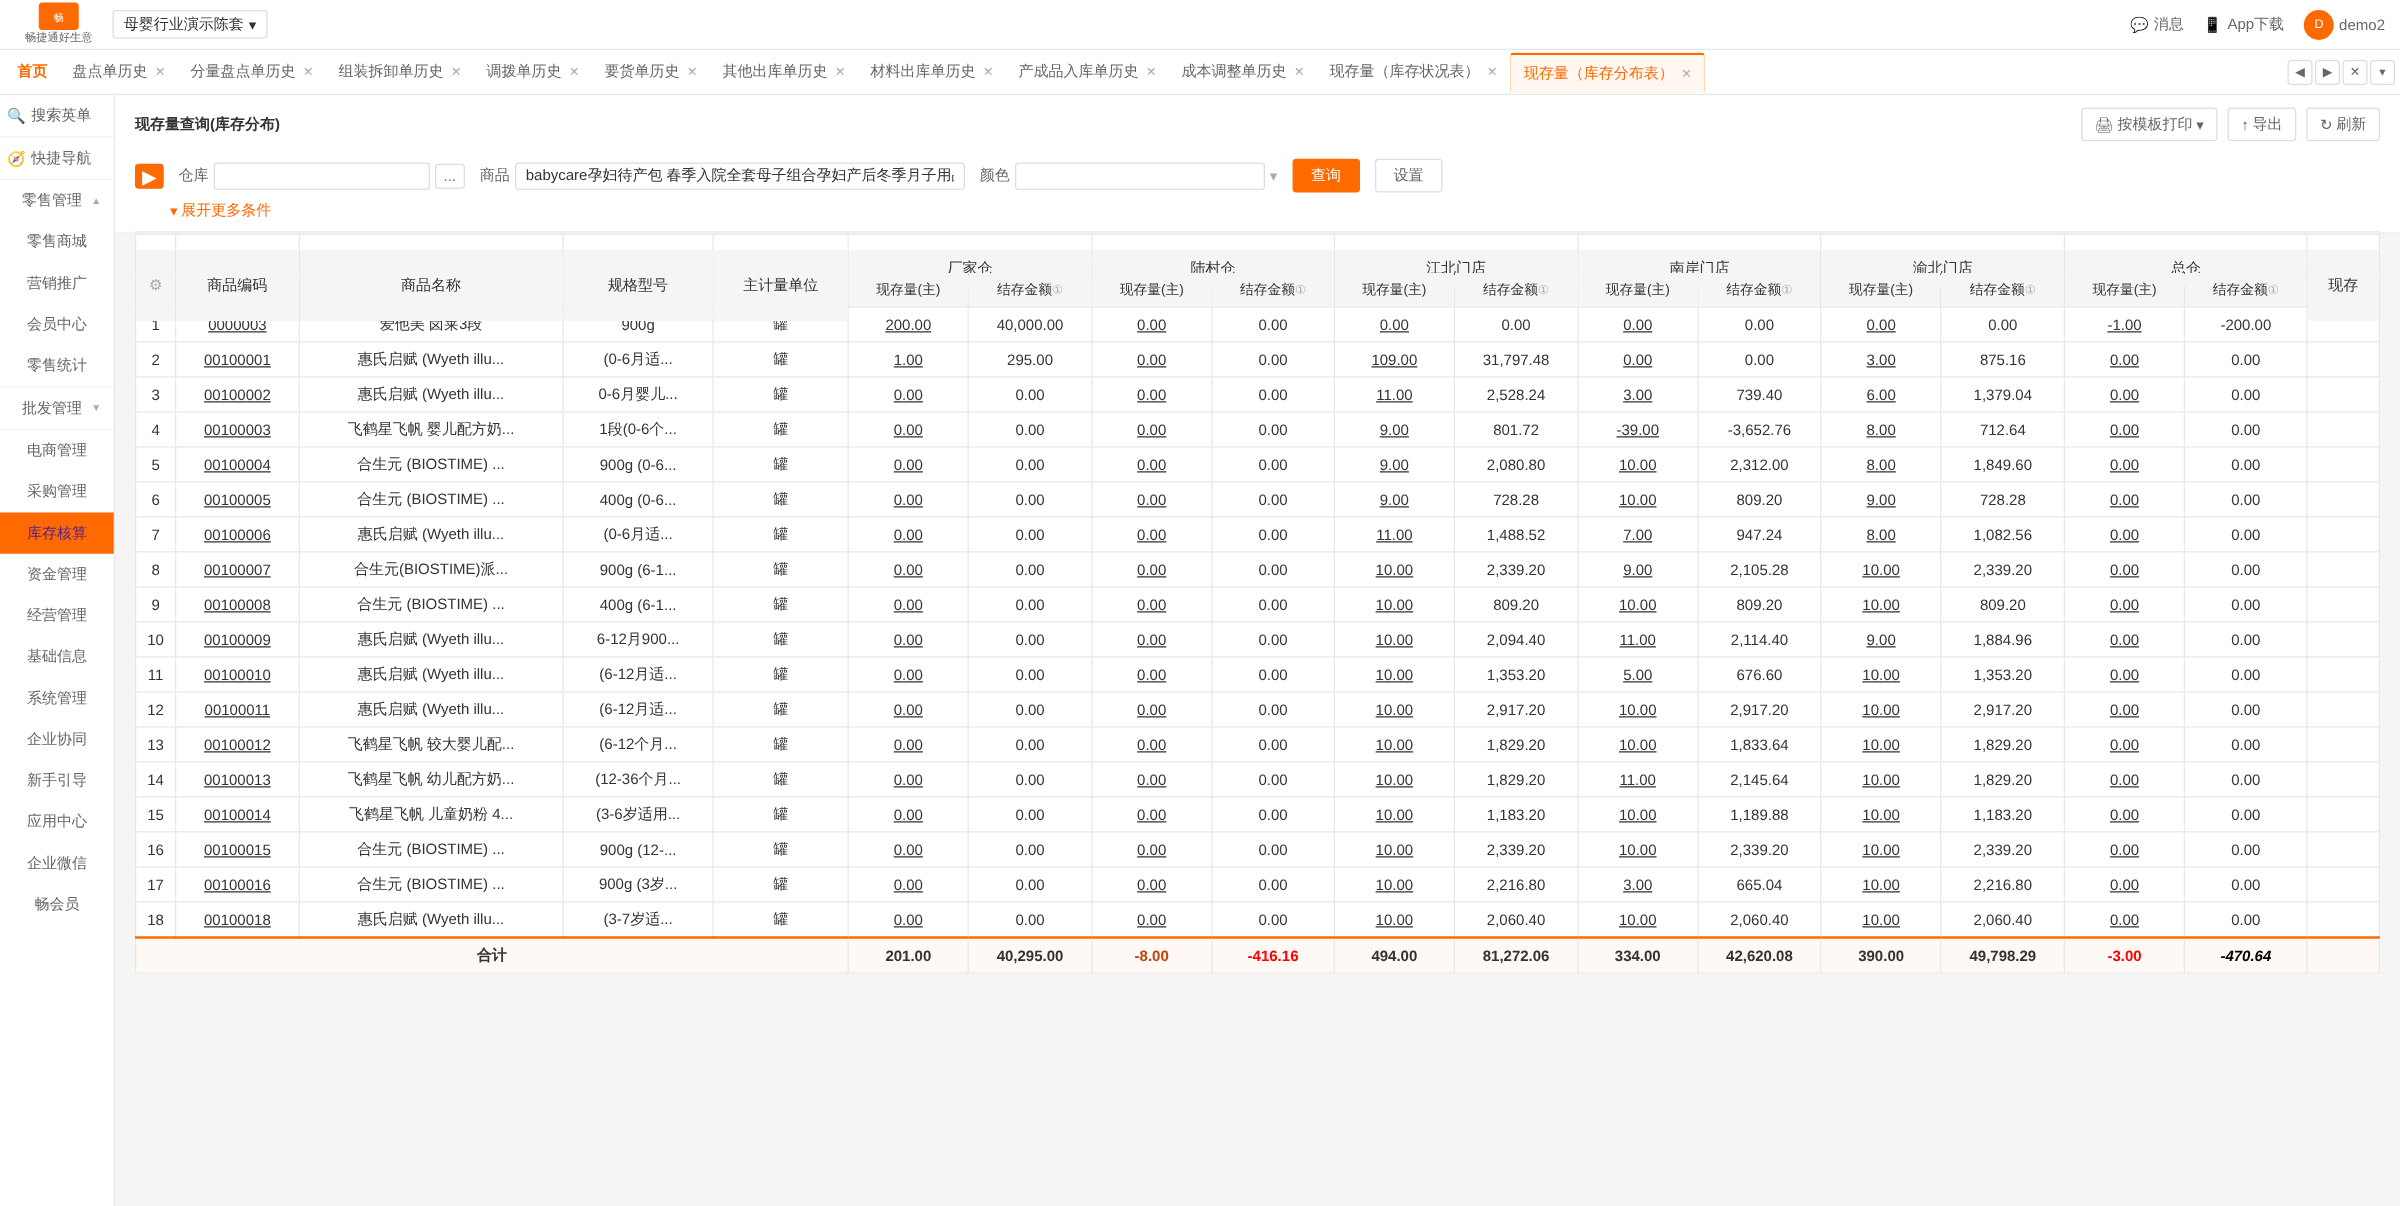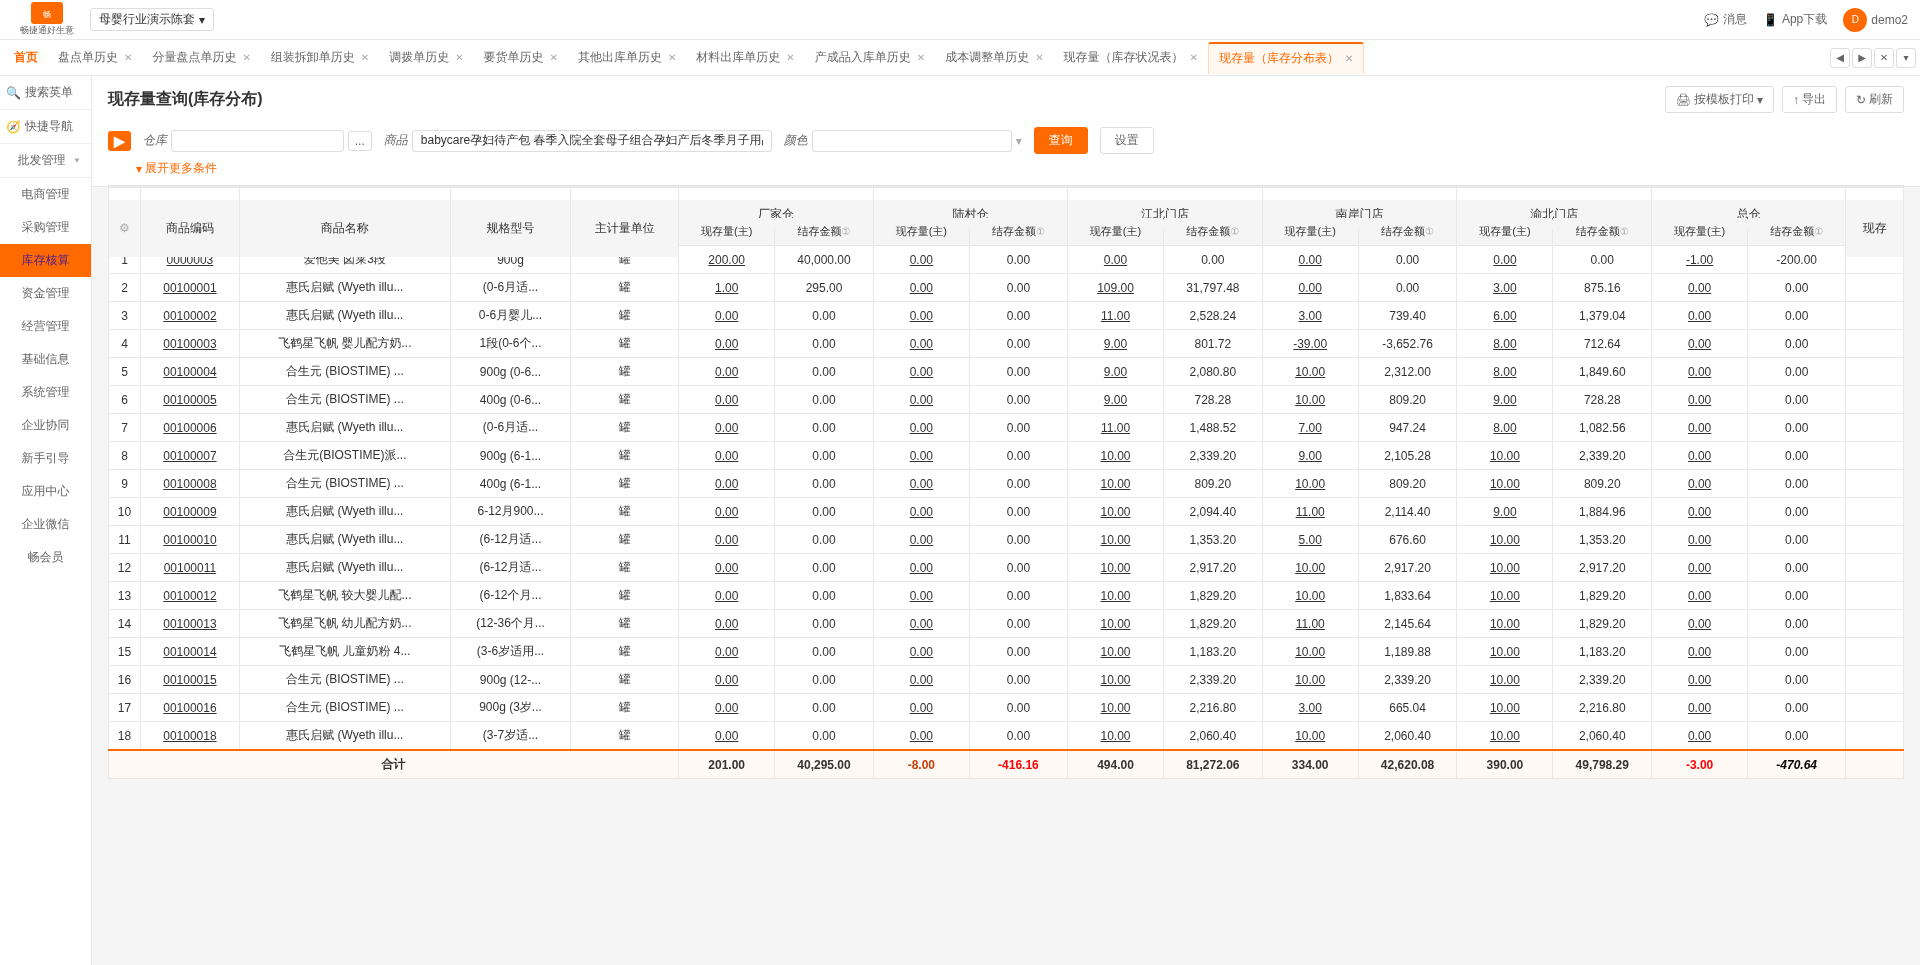--- a/index.html
+++ b/index.html
@@ -41,7 +41,7 @@
     
     .content { flex: 1; display: flex; flex-direction: column; overflow: hidden; background: #f5f5f5; }
     .page-header { background: #fff; padding: 10px 16px 0 16px; border-bottom: 1px solid #e8e8e8; }
-    .page-title { font-size: 16px; font-weight: bold; color: #333; margin-bottom: 8px; }
+    .page-title { font-size: 12px; font-weight: bold; color: #333; margin-bottom: 8px; }
     .page-actions { display: flex; justify-content: flex-end; gap: 8px; margin-bottom: 8px; }
     .btn-action { display: flex; align-items: center; gap: 3px; padding: 4px 10px; border: 1px solid #ddd; border-radius: 3px; cursor: pointer; font-size: 12px; color: #666; background: #fff; }
     .btn-primary { background: #ff6a00; color: white; border: 1px solid #ff6a00; padding: 4px 14px; border-radius: 3px; cursor: pointer; font-size: 12px; }

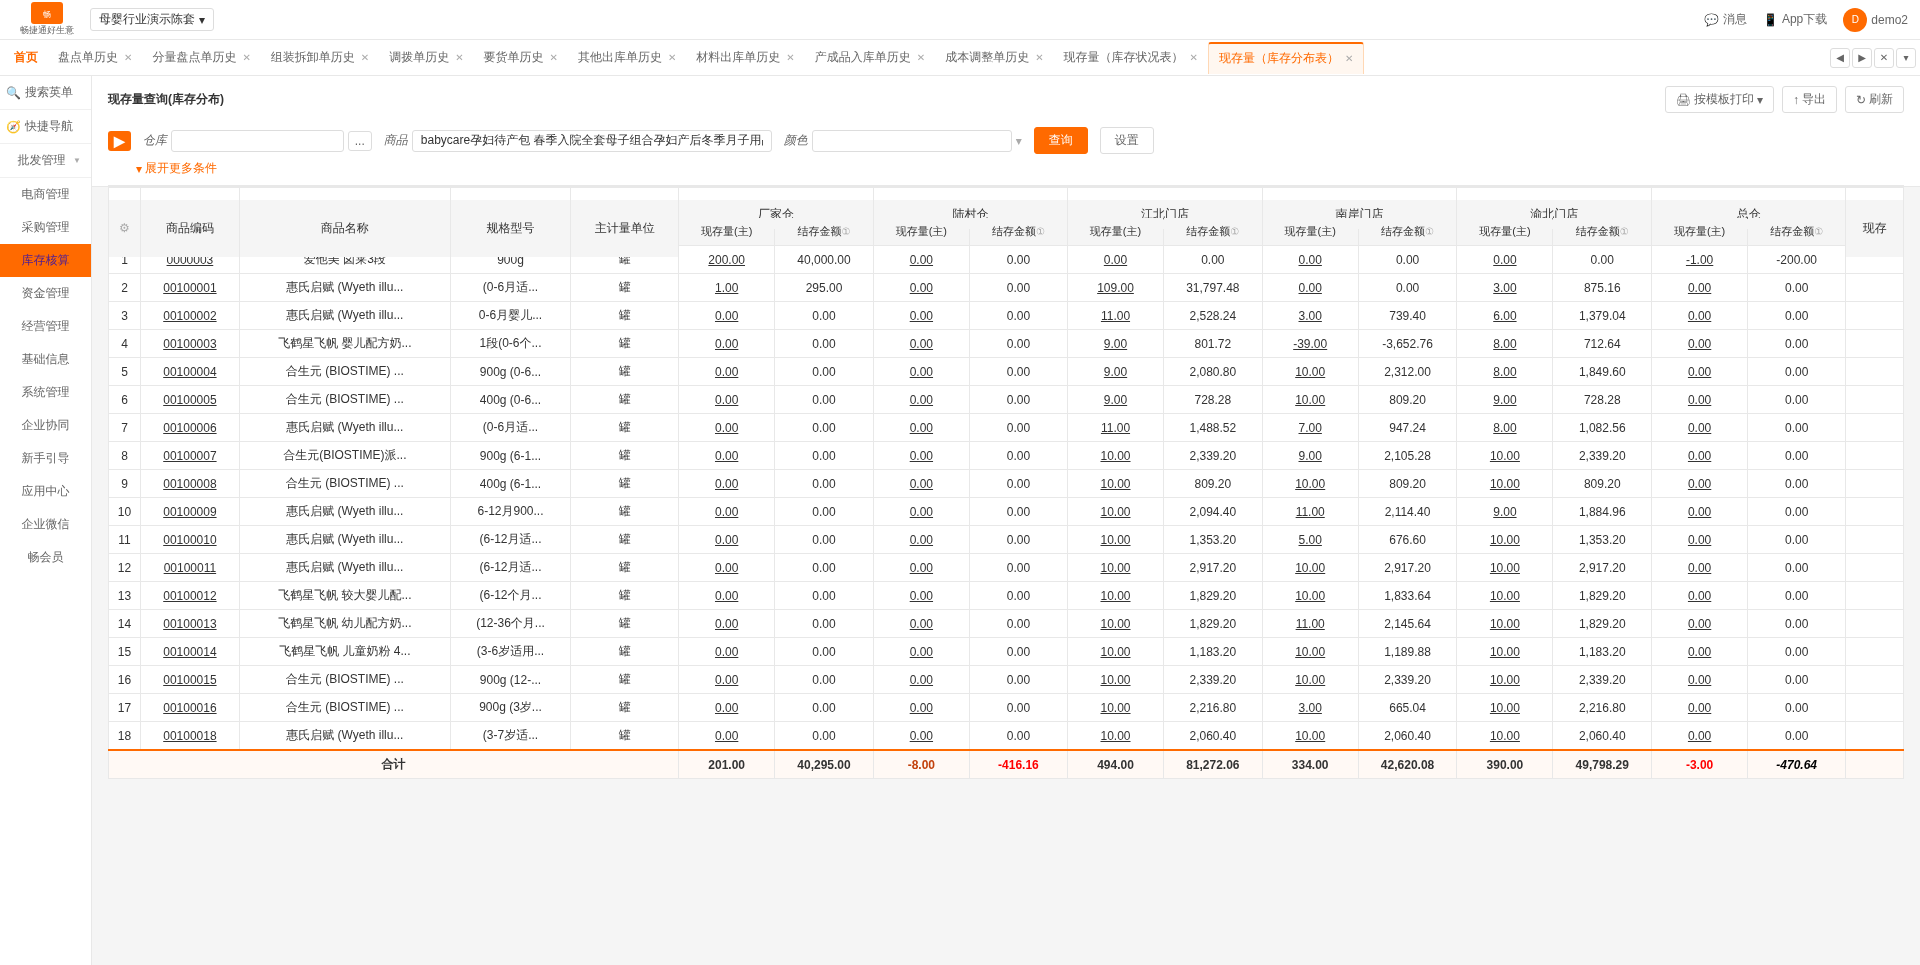--- a/index.html
+++ b/index.html
@@ -51,7 +51,7 @@
     .filter-area { background: #fff; padding: 10px 16px; border-bottom: 1px solid #e8e8e8; }
     .filter-row { display: flex; align-items: center; gap: 12px; flex-wrap: wrap; }
     .filter-item { display: flex; align-items: center; gap: 4px; font-size: 12px; }
-    .filter-label { color: #666; white-space: nowrap; font-style: italic; }
+    .filter-label { color: #666; white-space: nowrap; }
     .filter-input { border: 1px solid #ddd; border-radius: 3px; padding: 3px 8px; font-size: 12px; color: #333; min-width: 80px; }
     .filter-input-long { min-width: 360px; border: 1px solid #ddd; border-radius: 3px; padding: 3px 8px; font-size: 12px; color: #333; }
     .filter-input-color { min-width: 200px; border: 1px solid #ddd; border-radius: 3px; padding: 3px 8px; font-size: 12px; color: #333; }

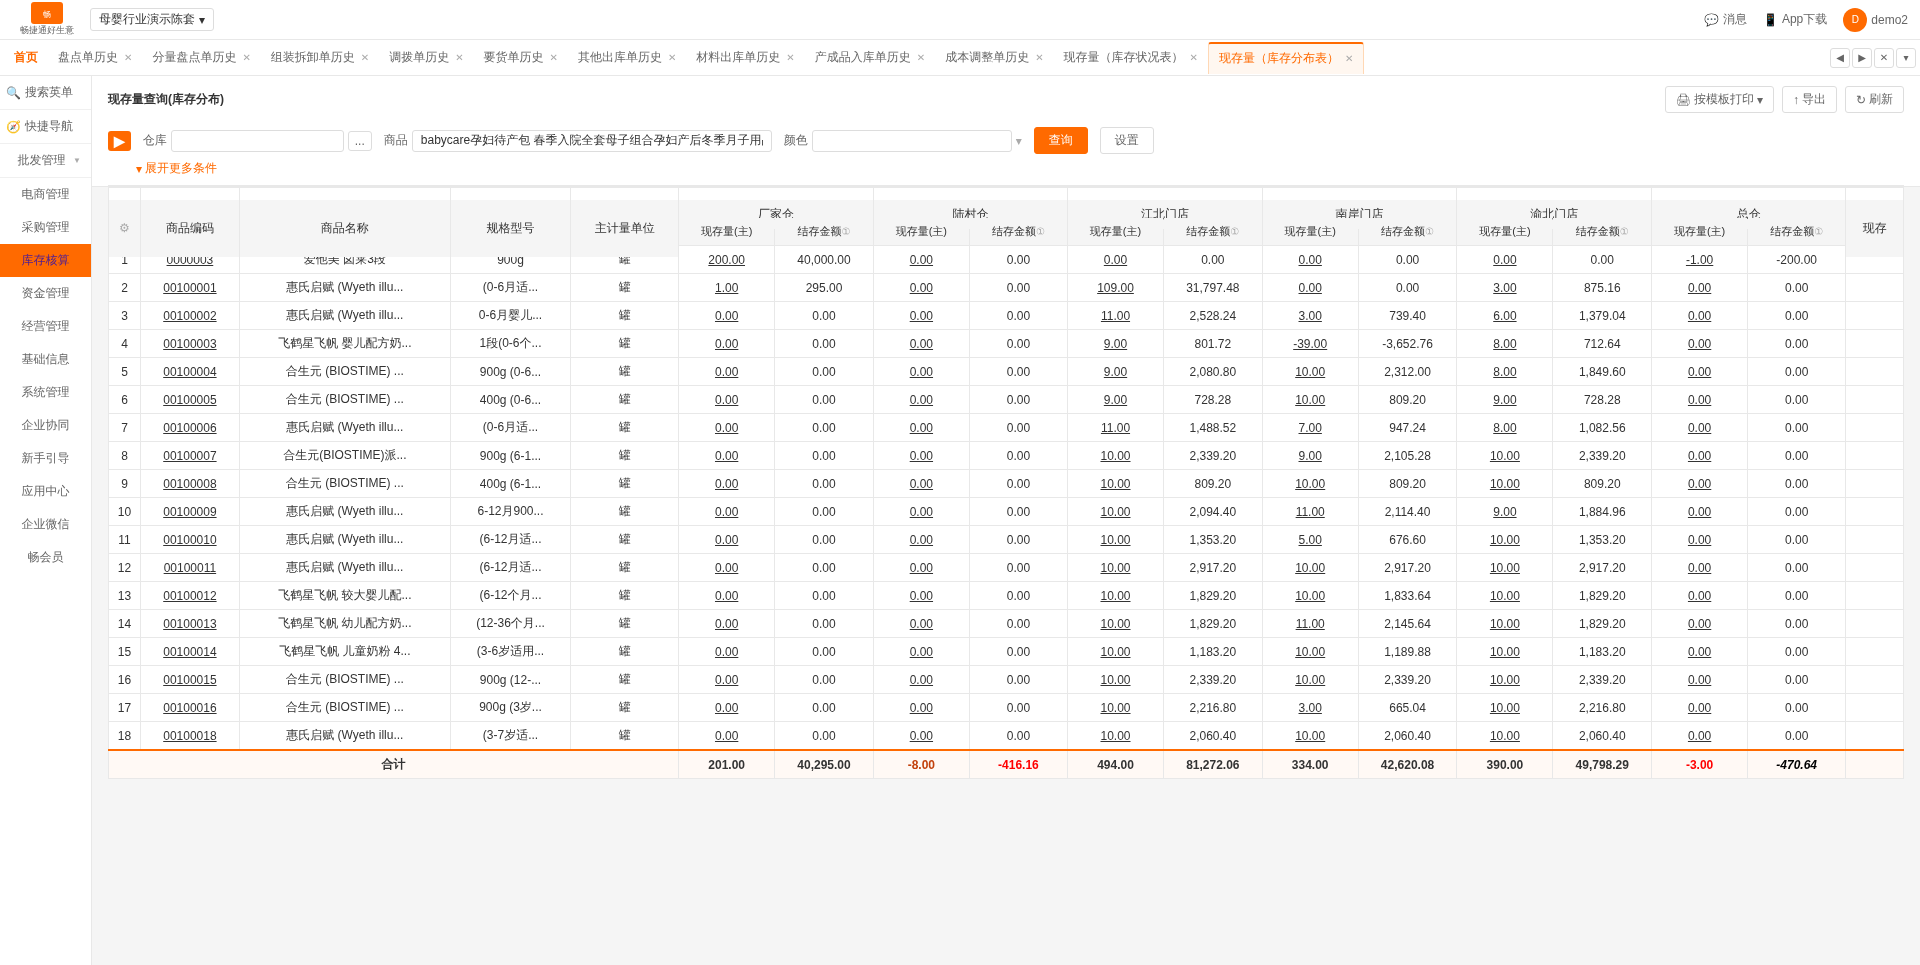--- a/index.html
+++ b/index.html
@@ -179,6 +179,24 @@
     <div class="sidebar-nav">
       <span>🧭</span>
       <span>快捷导航</span>
+    </div>
+    <div class="sidebar-section">
+      <div class="sidebar-item">
+        <span class="sidebar-item-label">零售管理</span>
+        <span class="sidebar-triangle">▲</span>
+      </div>
+      <div class="sidebar-item">
+        <span class="sidebar-item-label">零售商城</span>
+      </div>
+      <div class="sidebar-item">
+        <span class="sidebar-item-label">营销推广</span>
+      </div>
+      <div class="sidebar-item">
+        <span class="sidebar-item-label">会员中心</span>
+      </div>
+      <div class="sidebar-item">
+        <span class="sidebar-item-label">零售统计</span>
+      </div>
     </div>
     <div class="sidebar-section">
       <div class="sidebar-item">

